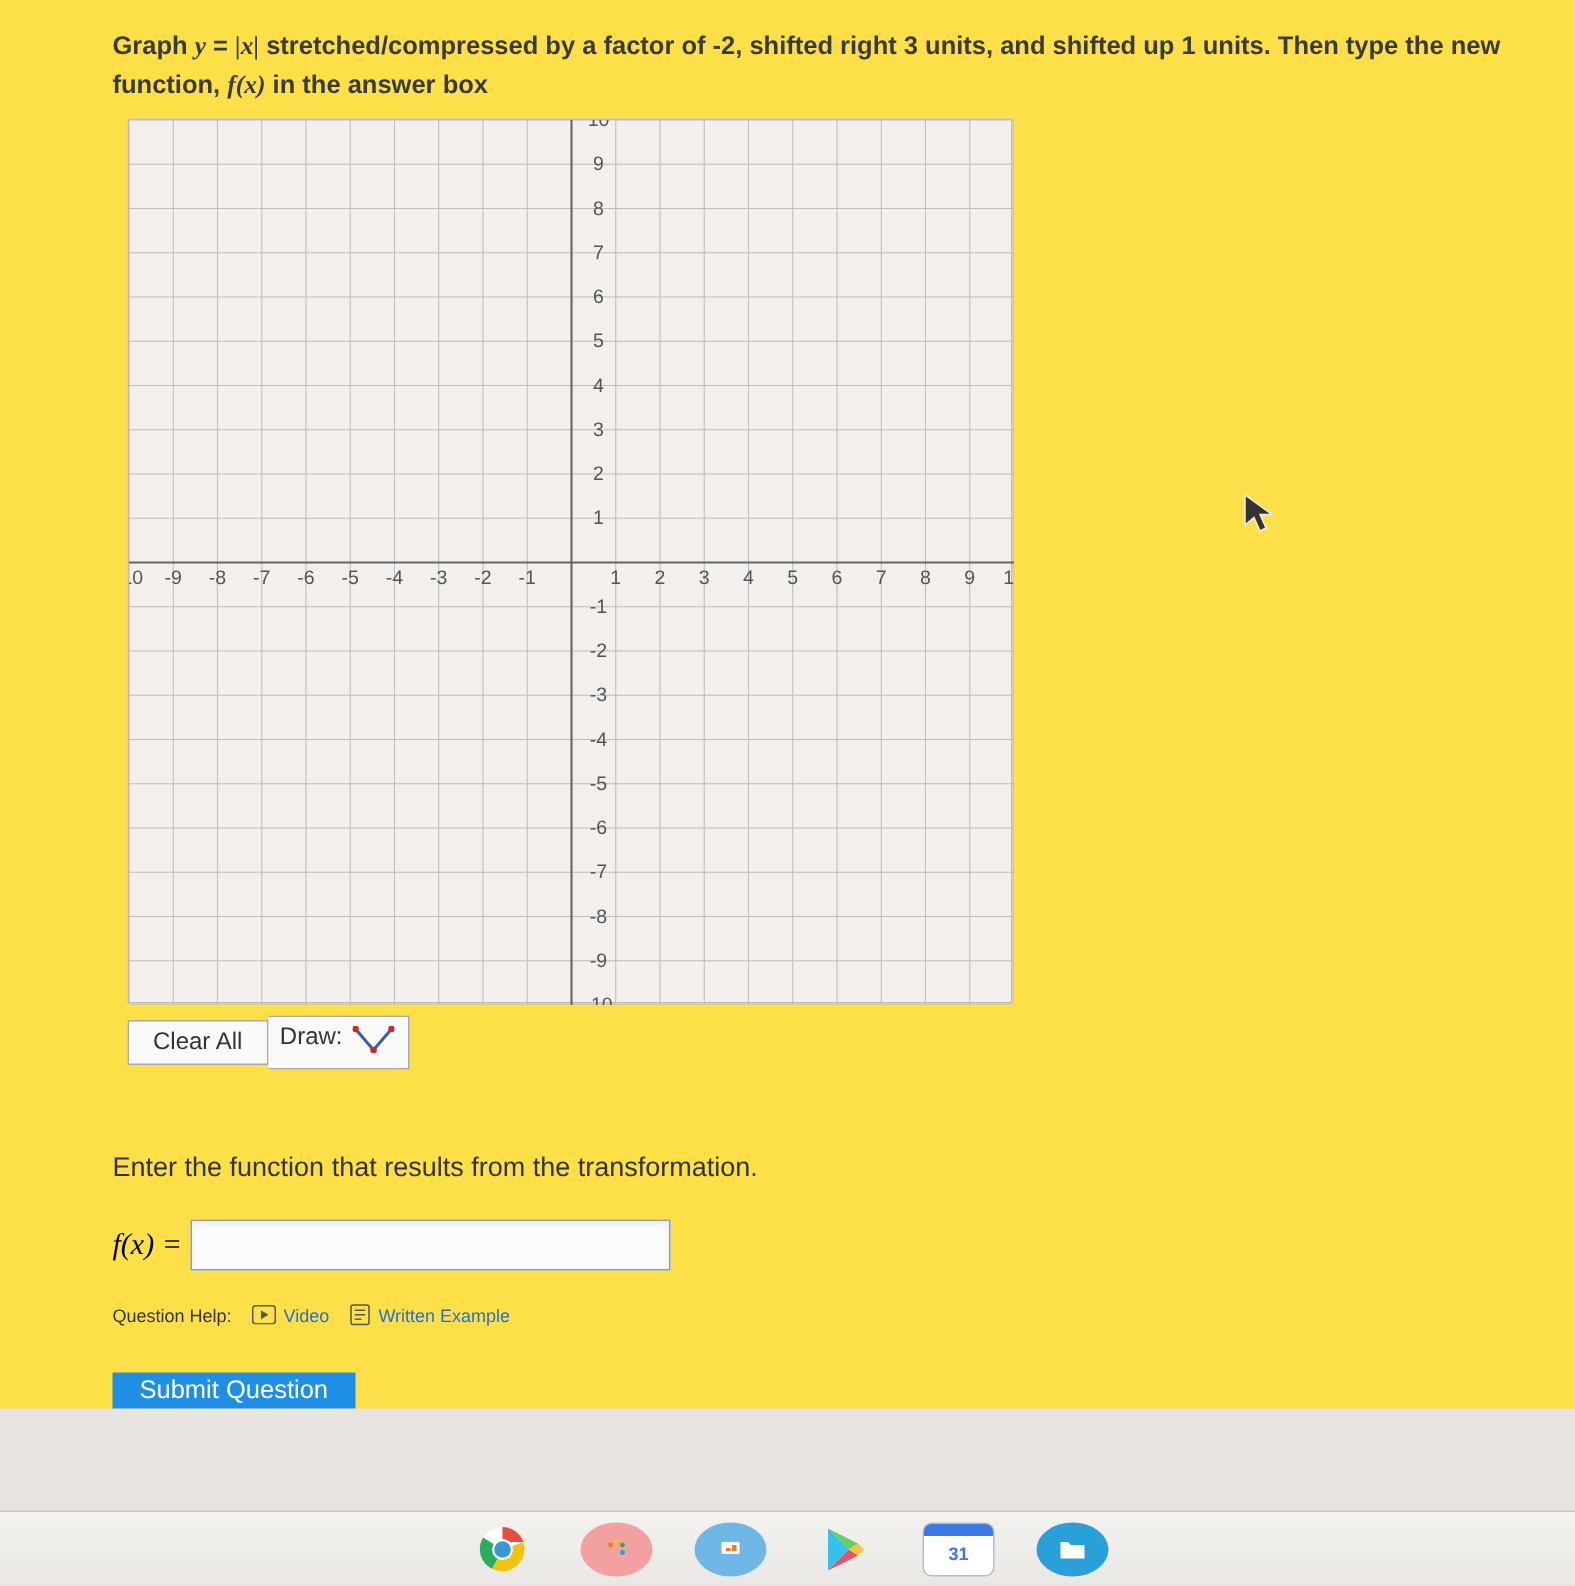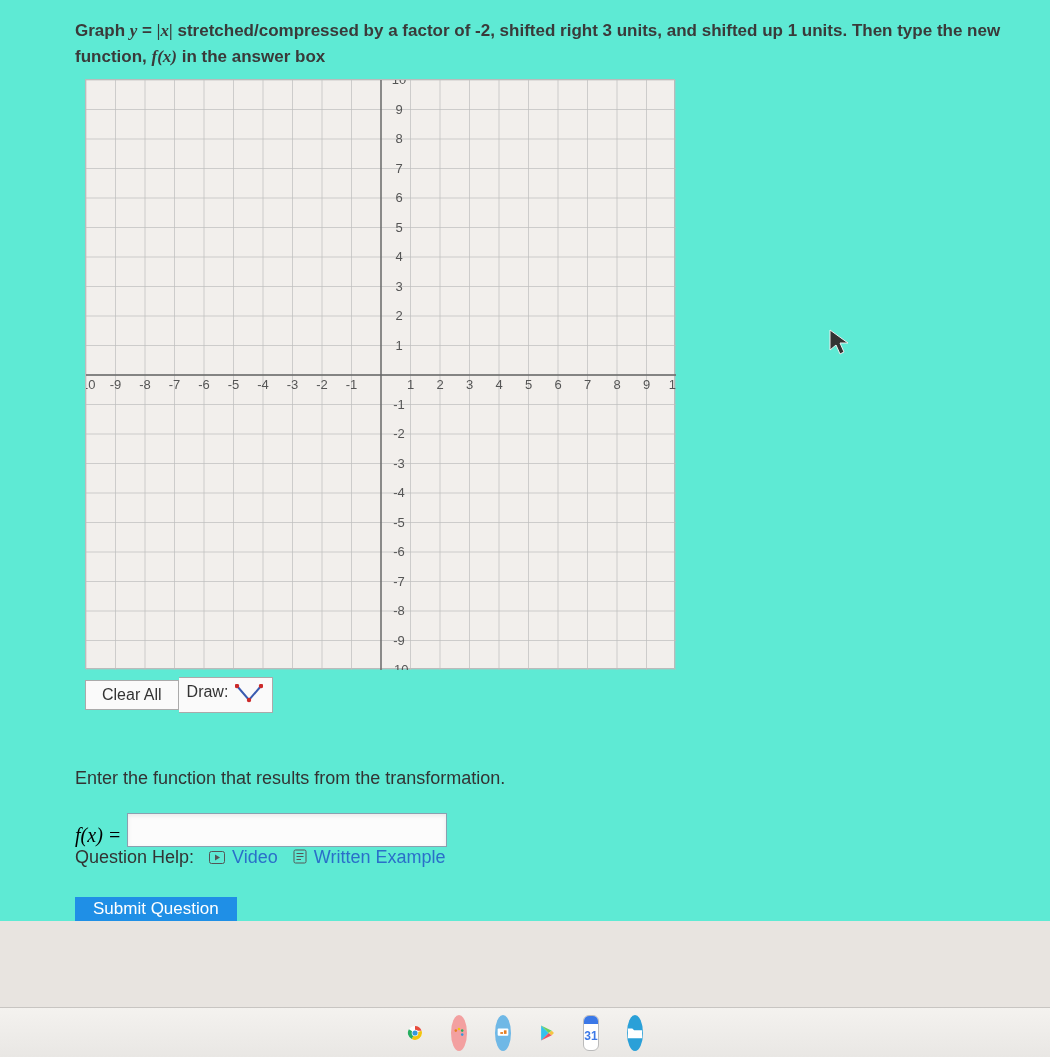--- a/index.html
+++ b/index.html
@@ -14,7 +14,7 @@
   }
   .content {
     padding: 18px 30px 0 75px;
-    background: #5eead4;
+    background: #fde047;
   }
   .question-text {
     font-size: 17px;

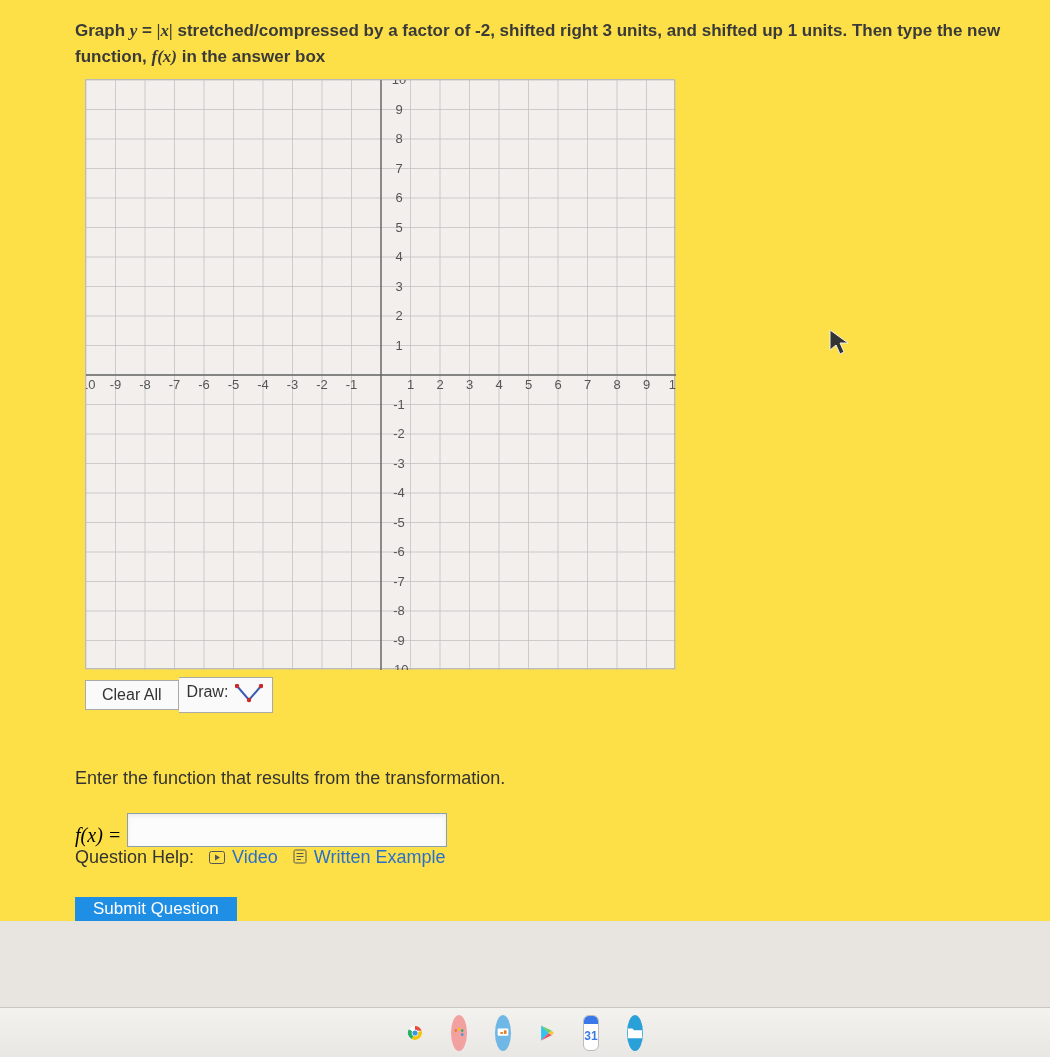--- a/index.html
+++ b/index.html
@@ -73,7 +73,7 @@
   .fx-row {
     margin-top: 24px;
     display: flex;
-    align-items: flex-end;
+    align-items: center;
     gap: 6px;
     font-size: 20px;
   }

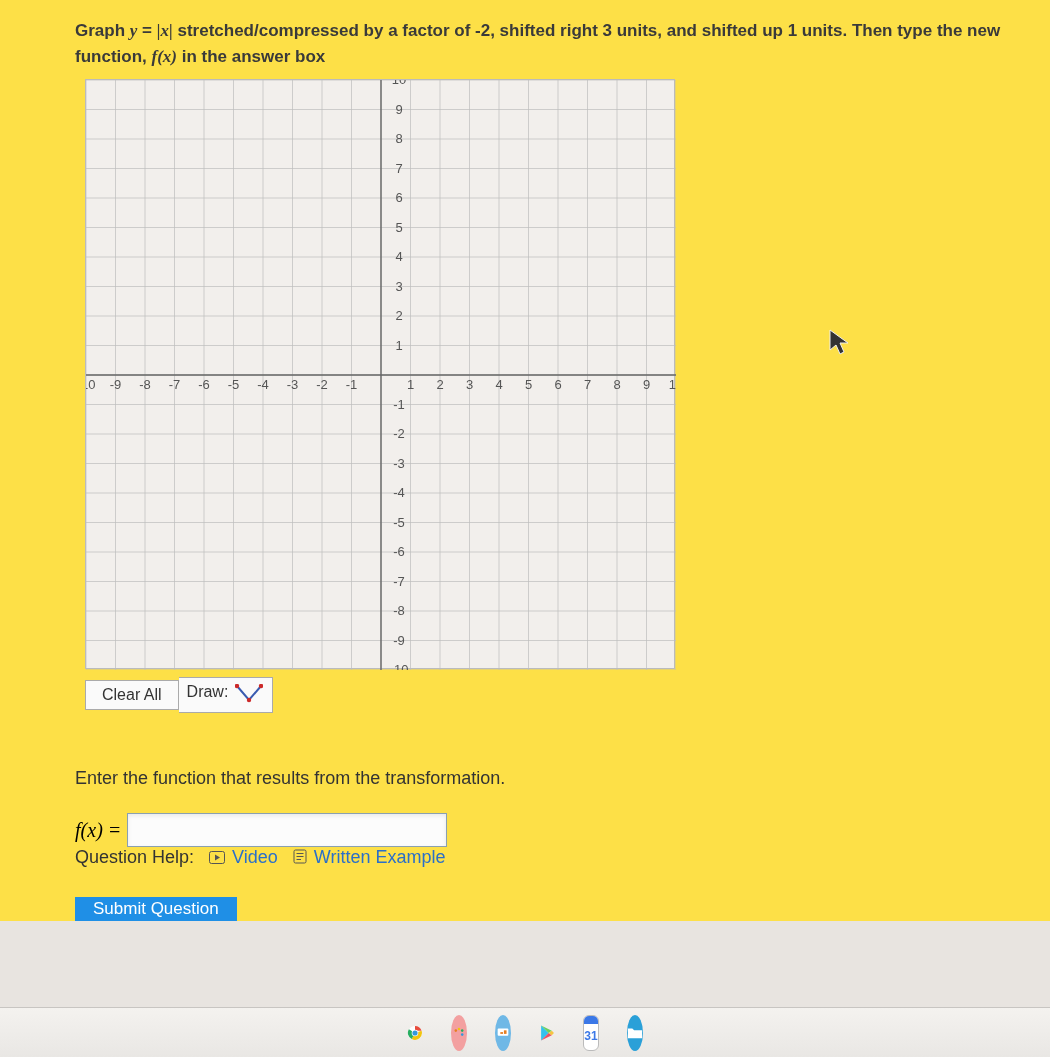--- a/index.html
+++ b/index.html
@@ -88,7 +88,8 @@
     box-shadow: inset 0 2px 4px rgba(0,0,0,0.08);
   }
   .help-row {
-    font-size: 18px;
+    margin-top: 22px;
+    font-size: 12px;
     color: #333;
   }
   .help-row a {

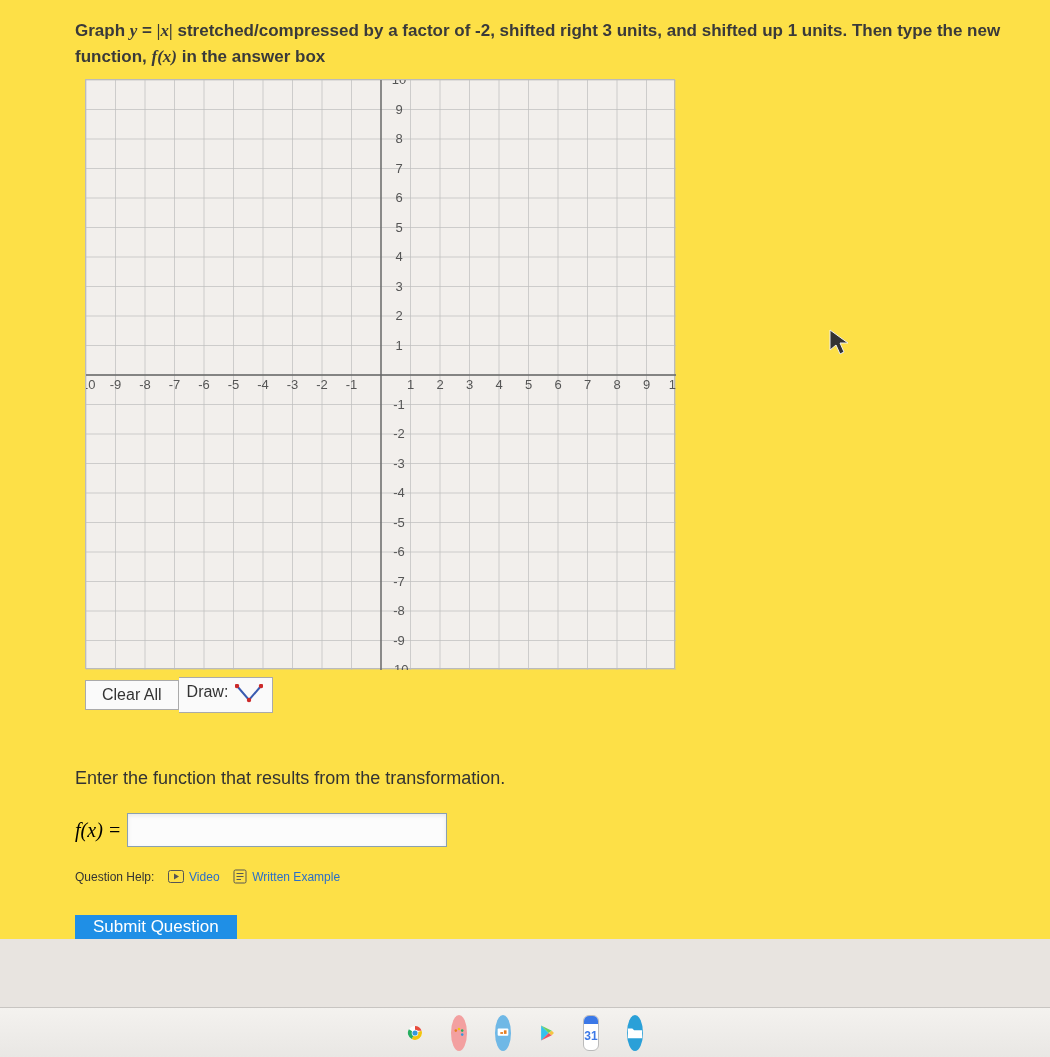--- a/index.html
+++ b/index.html
@@ -122,7 +122,7 @@
     gap: 28px;
   }
   .tb-icon {
-    width: 16px; height: 36px;
+    width: 48px; height: 36px;
     border-radius: 50%;
     display: flex;
     align-items: center;

